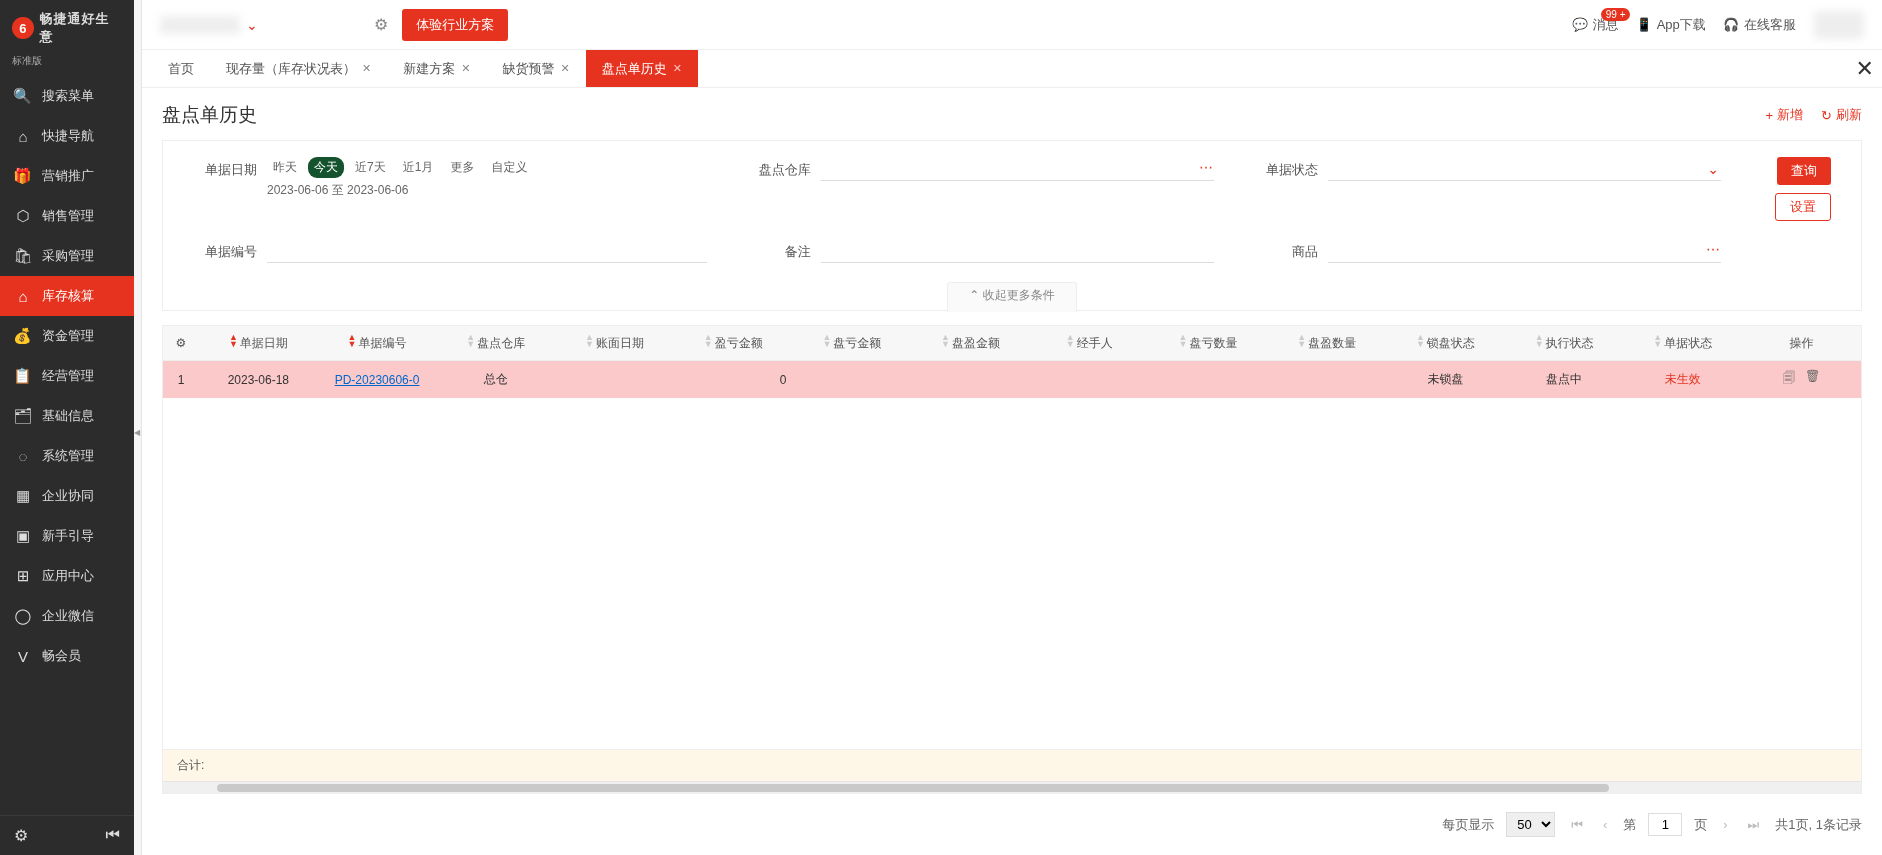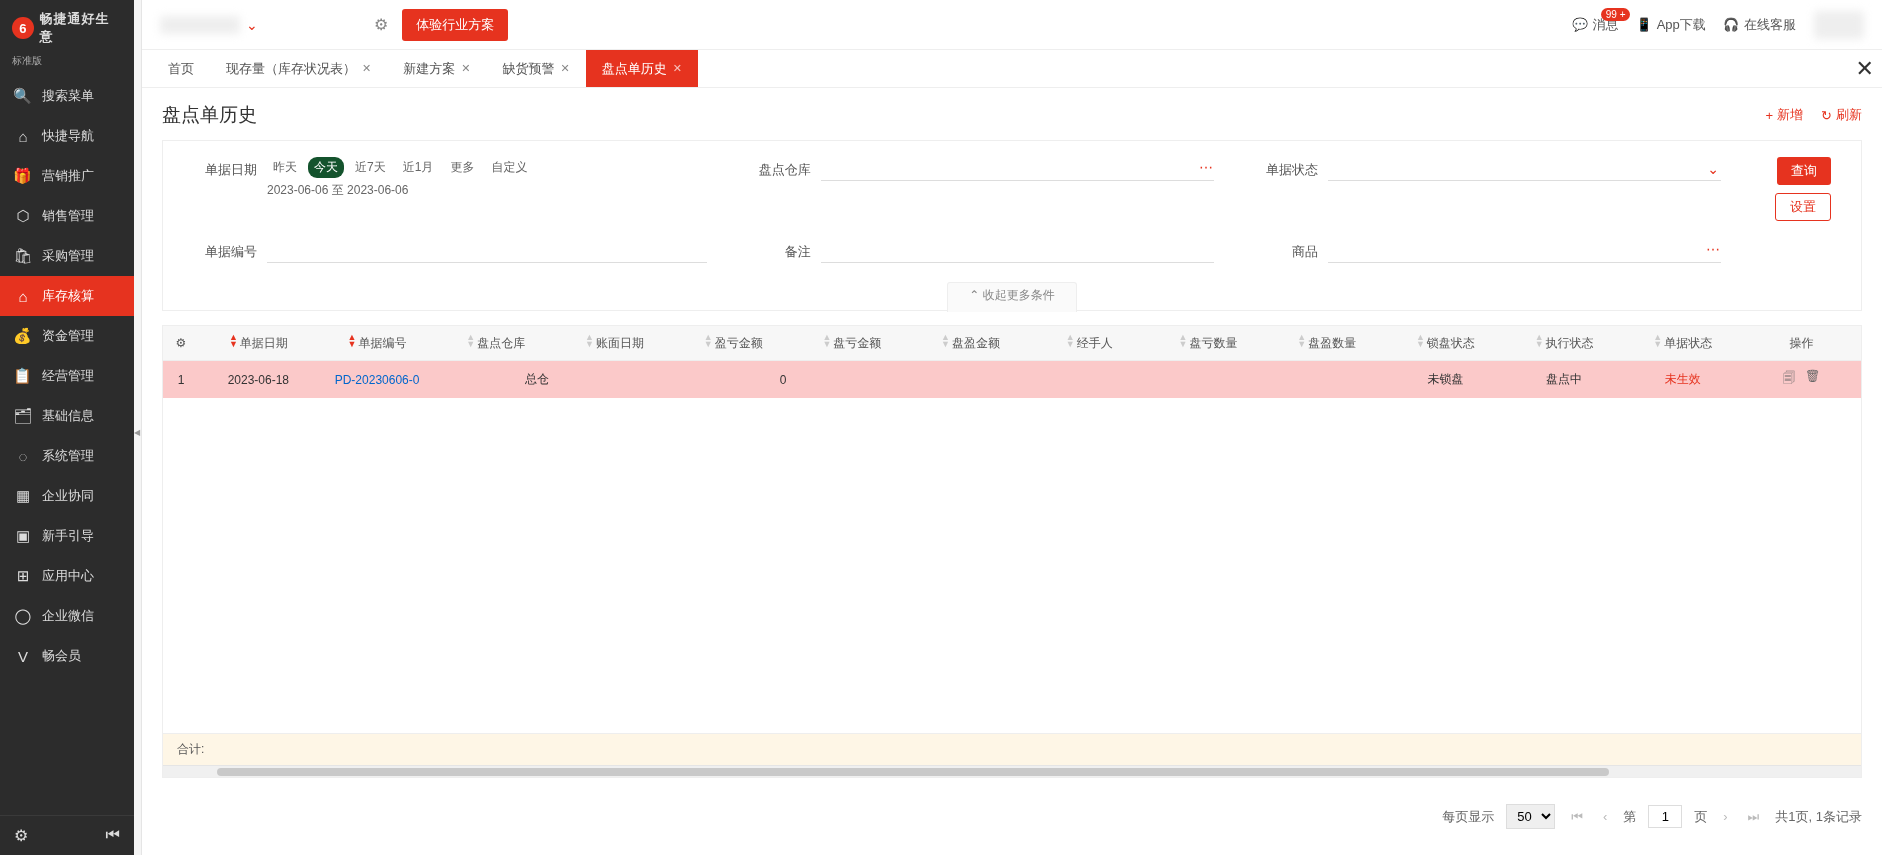--- a/index.html
+++ b/index.html
@@ -64,7 +64,7 @@
 .tbl td { padding: 8px 6px; font-size: 12px; text-align: center; white-space: nowrap; overflow: hidden; text-overflow: ellipsis; }
 .tbl tbody tr.highlight { background: #fbc9c9; }
 .tbl .settings-head { width: 36px; }
-.link-cell { color: #0066cc; cursor: pointer; }
+.link-cell { color: #0066cc; text-decoration: underline; cursor: pointer; }
 .status-ineffective { color: #e6331f; }
 .row-actions { display: flex; gap: 10px; justify-content: center; color: #666; }
 .row-actions span { cursor: pointer; }

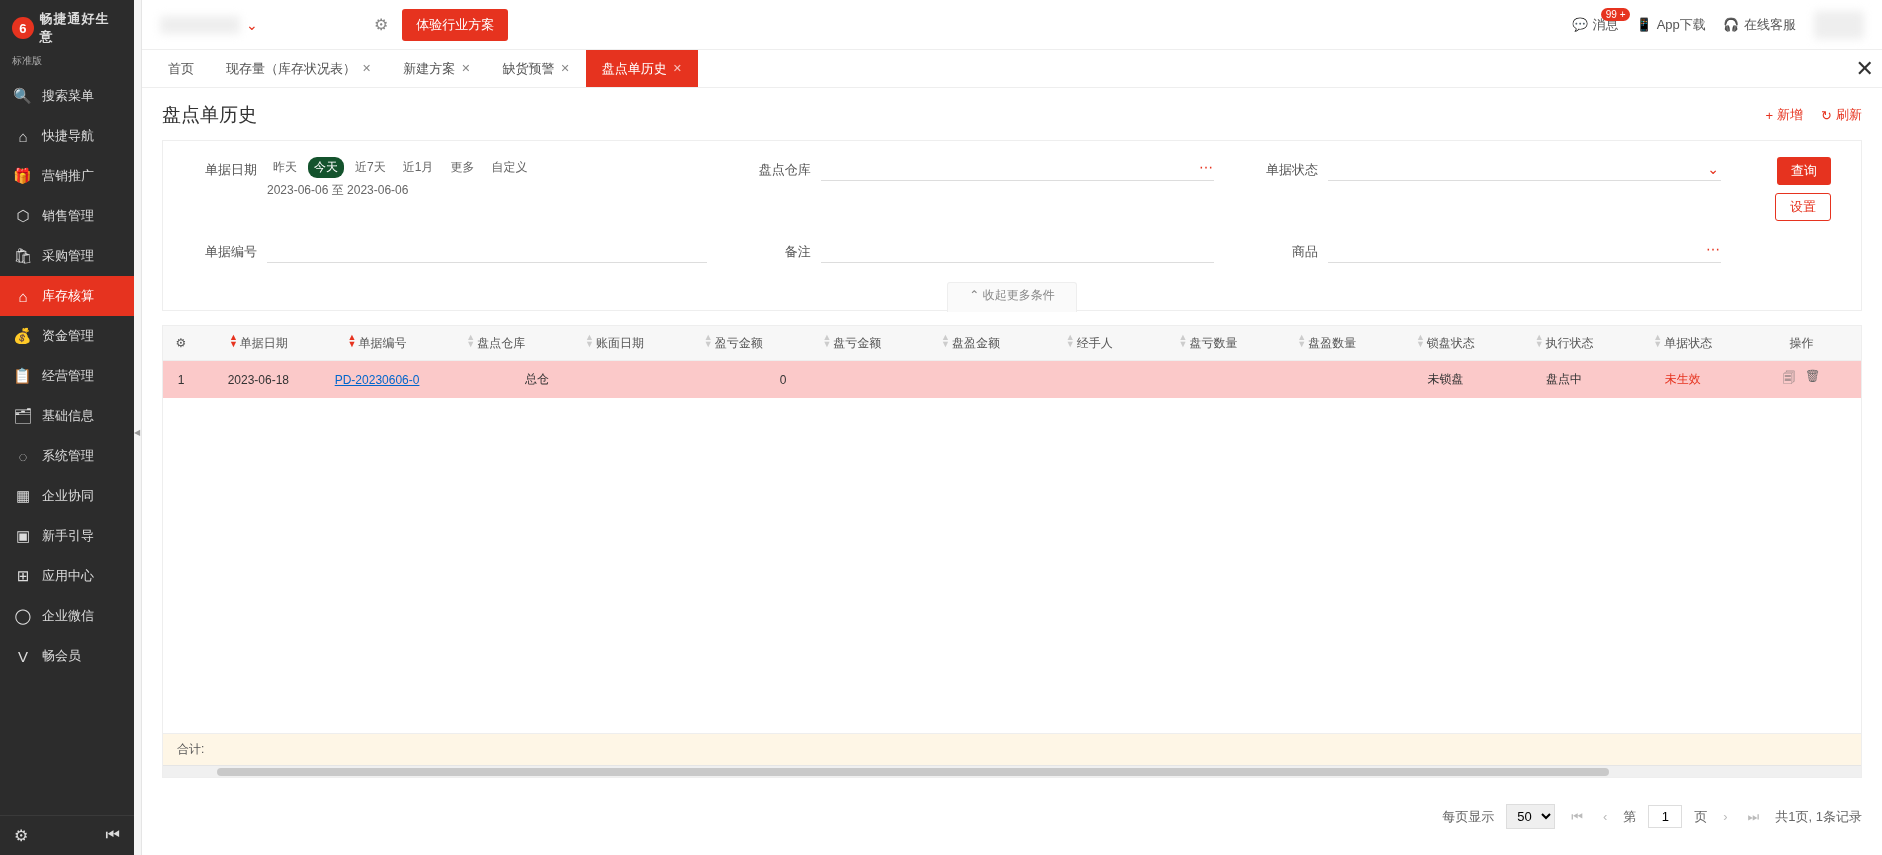--- a/index.html
+++ b/index.html
@@ -306,7 +306,7 @@
                 <td>1</td>
                 <td>2023-06-18</td>
                 <td><span class="link-cell">PD-20230606-0</span></td>
-                <td style="text-align:right">总仓</td>
+                <td style="text-align:center">总仓</td>
                 <td></td>
                 <td style="text-align:right">0</td>
                 <td></td>

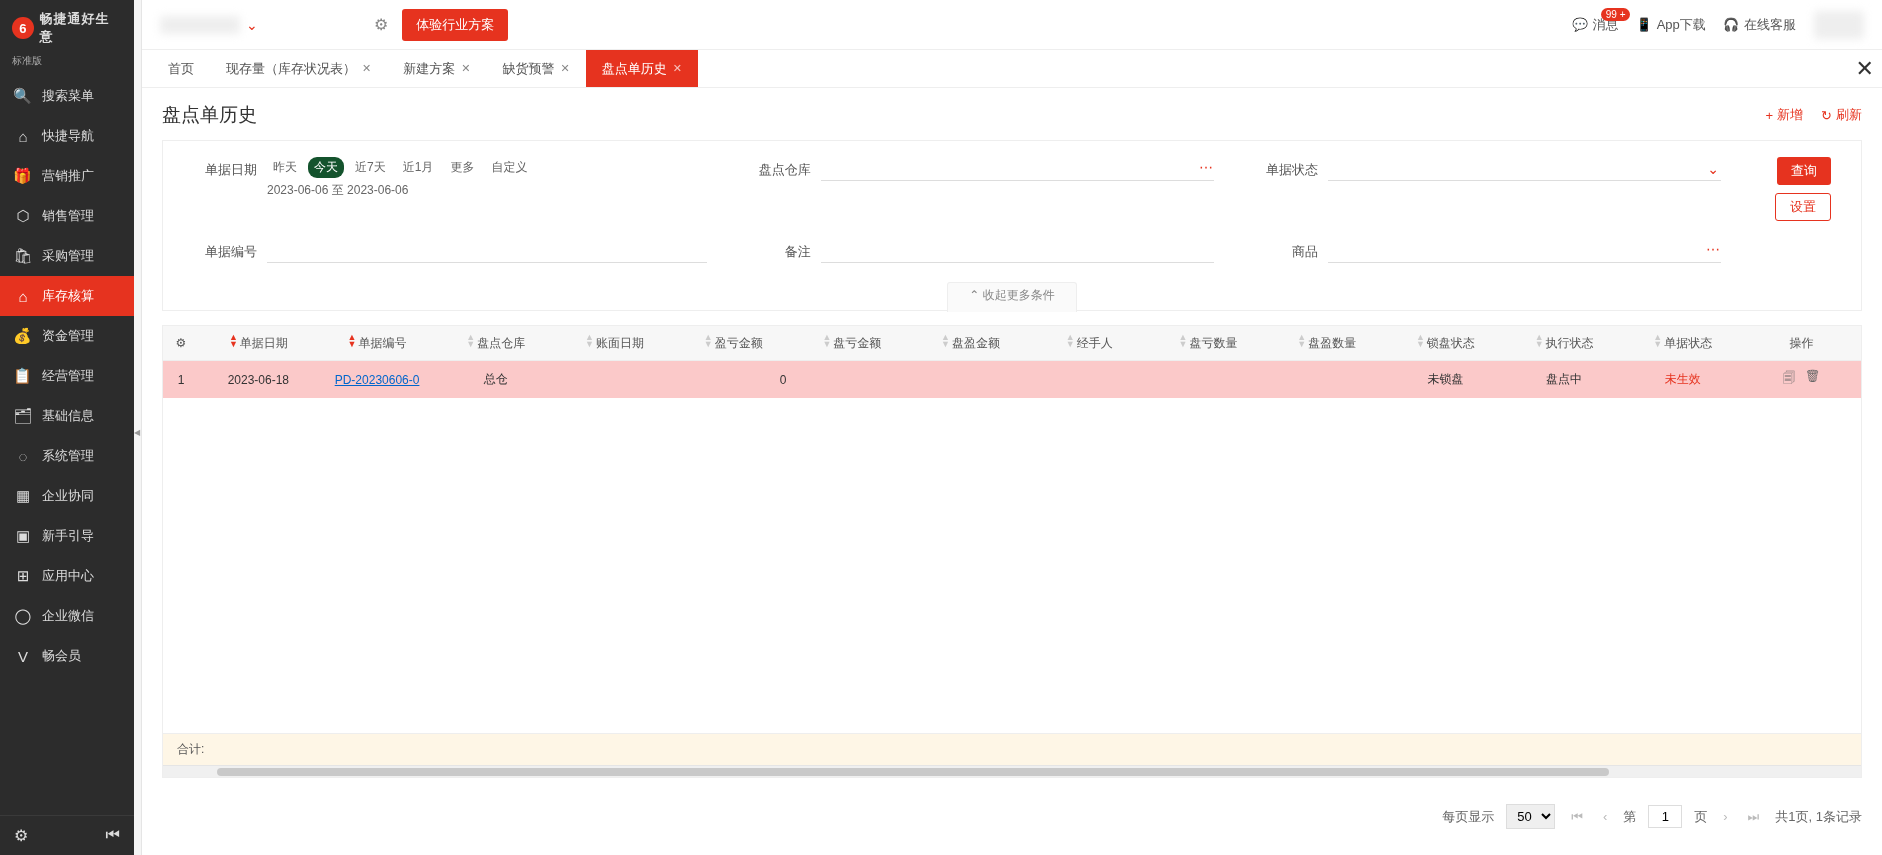--- a/index.html
+++ b/index.html
@@ -72,7 +72,7 @@
 .total-row { background: #fef6e6; padding: 7px 14px; font-size: 12px; color: #555; border-top: 1px solid #eee; }
 .hscroll { height: 12px; background: #f0f0f0; border-top: 1px solid #e5e5e5; position: relative; }
 .hscroll-thumb { position: absolute; left: 54px; top: 2px; width: 82%; height: 8px; background: #c9c9c9; border-radius: 4px; }
-.pager { display: flex; align-items: center; justify-content: flex-end; gap: 12px; padding: 26px 20px; color: #666; font-size: 13px; }
+.pager { display: flex; align-items: center; justify-content: flex-end; gap: 12px; padding: 18px 20px; color: #666; font-size: 13px; }
 .pager select, .pager input { border: 1px solid #ddd; padding: 3px 6px; font-size: 13px; }
 .pager .pg-input { width: 34px; text-align: center; }
 .pager .pg-btn { cursor: pointer; color: #bbb; padding: 0 4px; }

